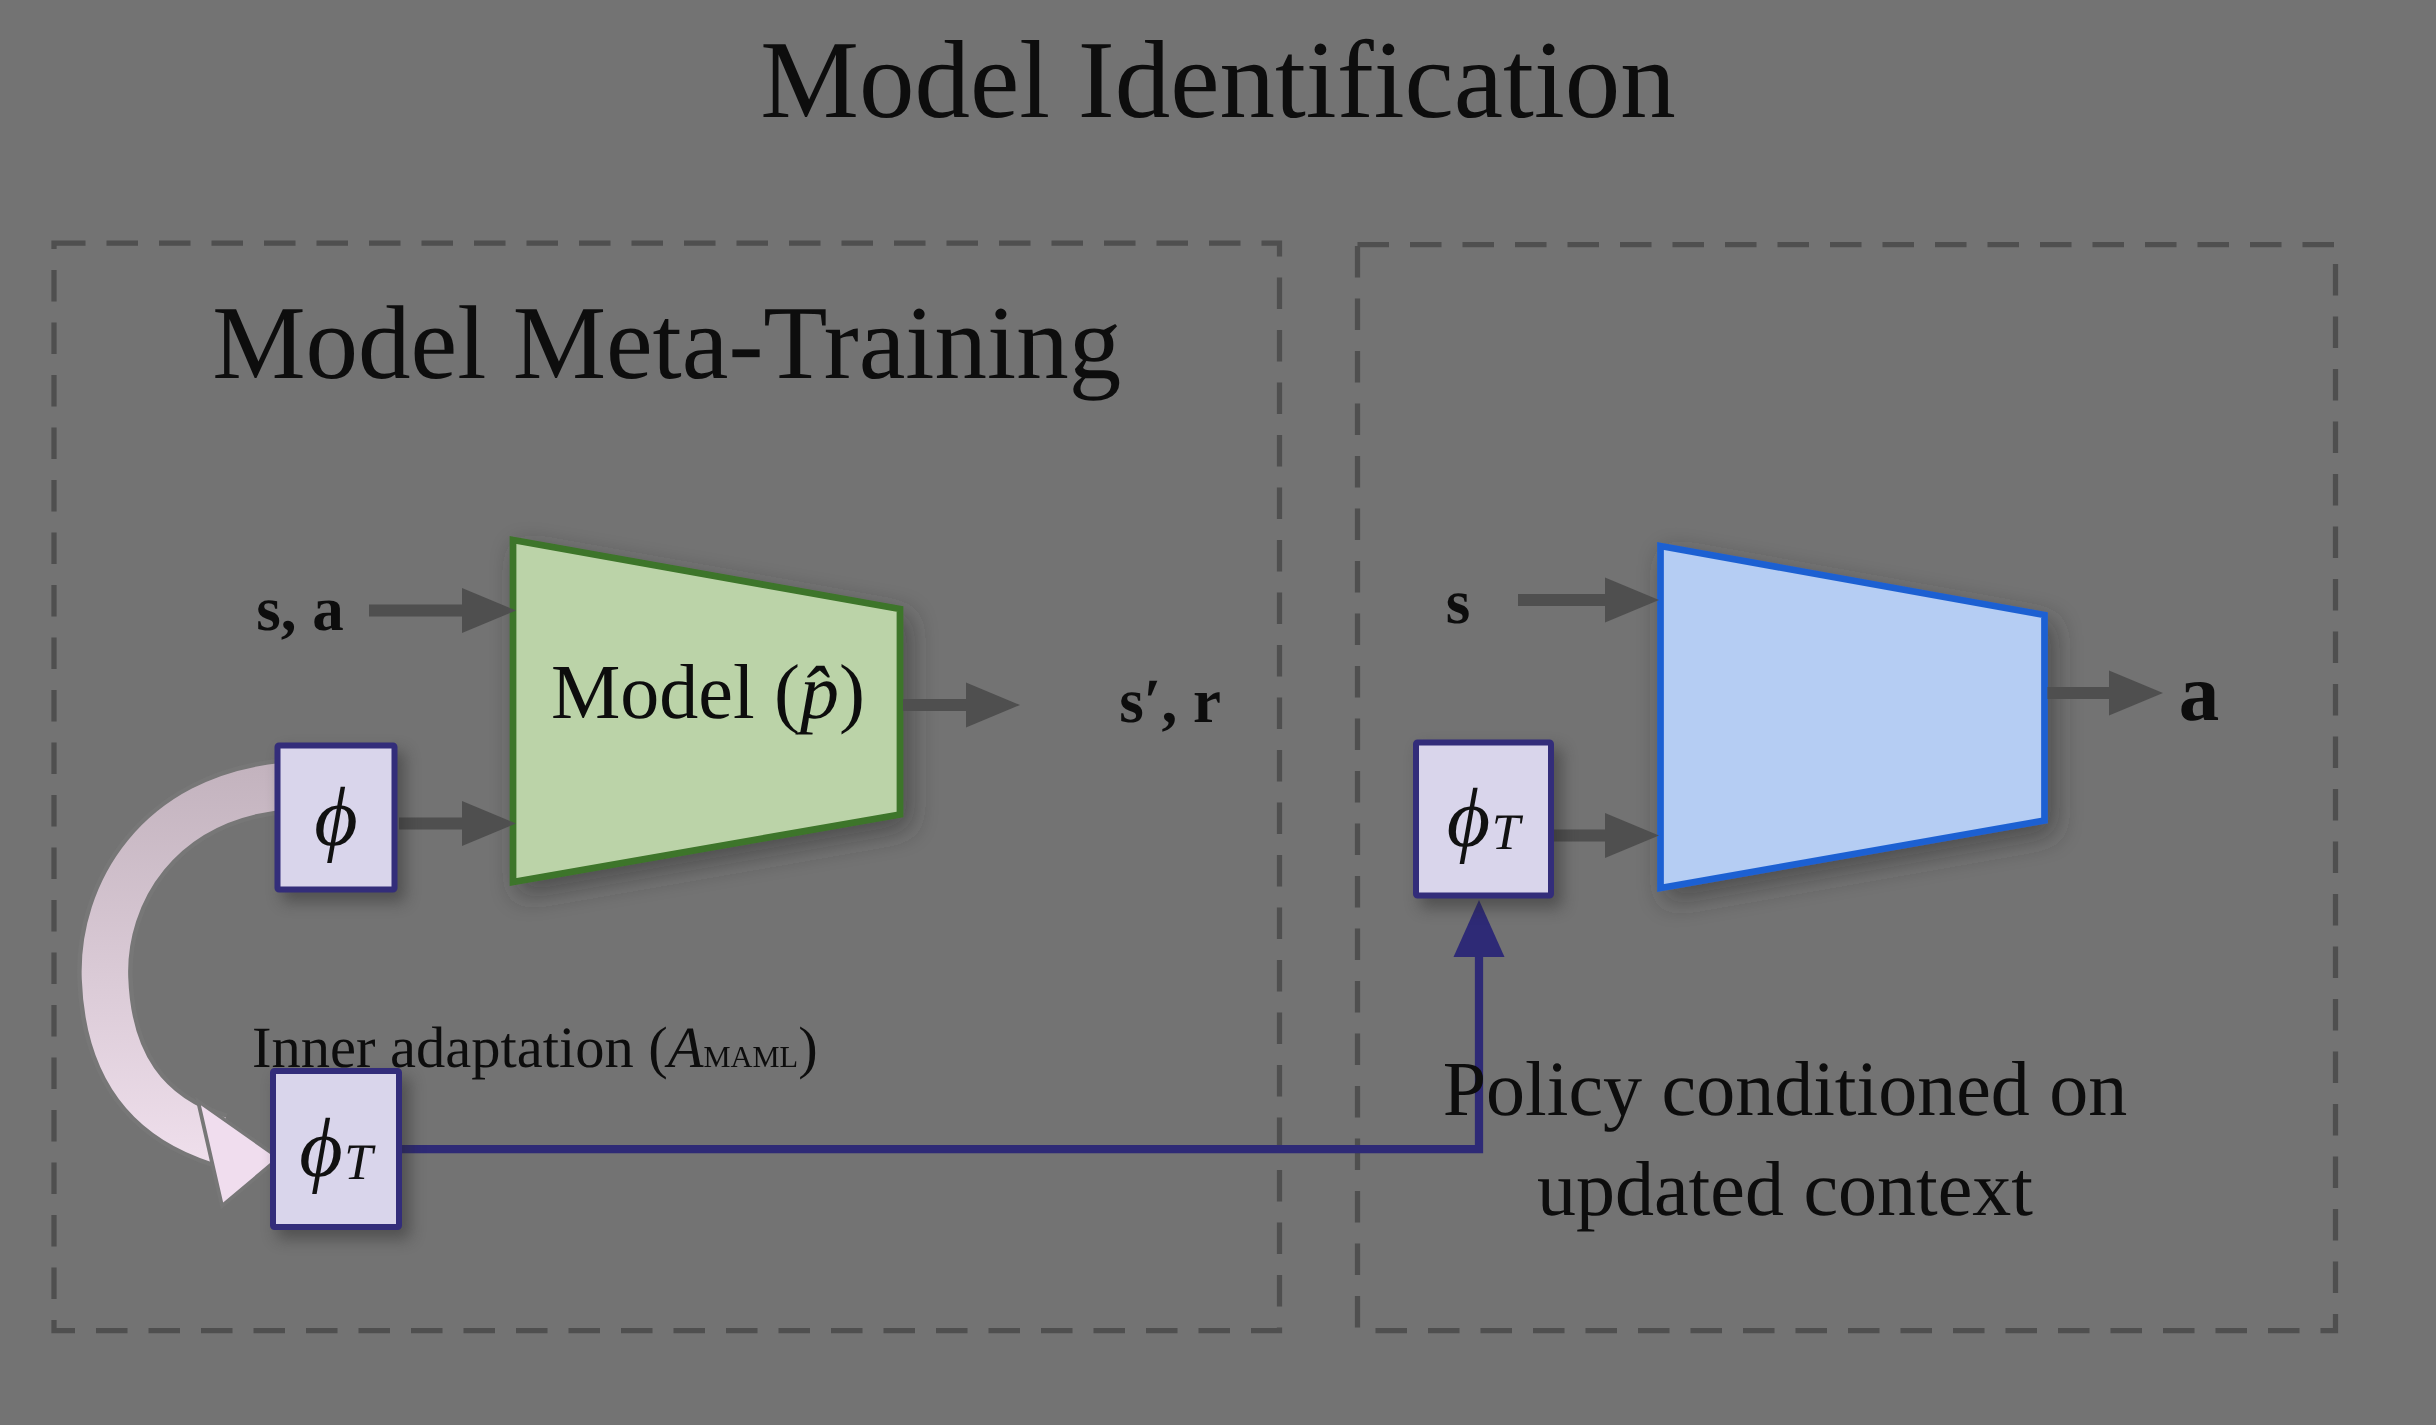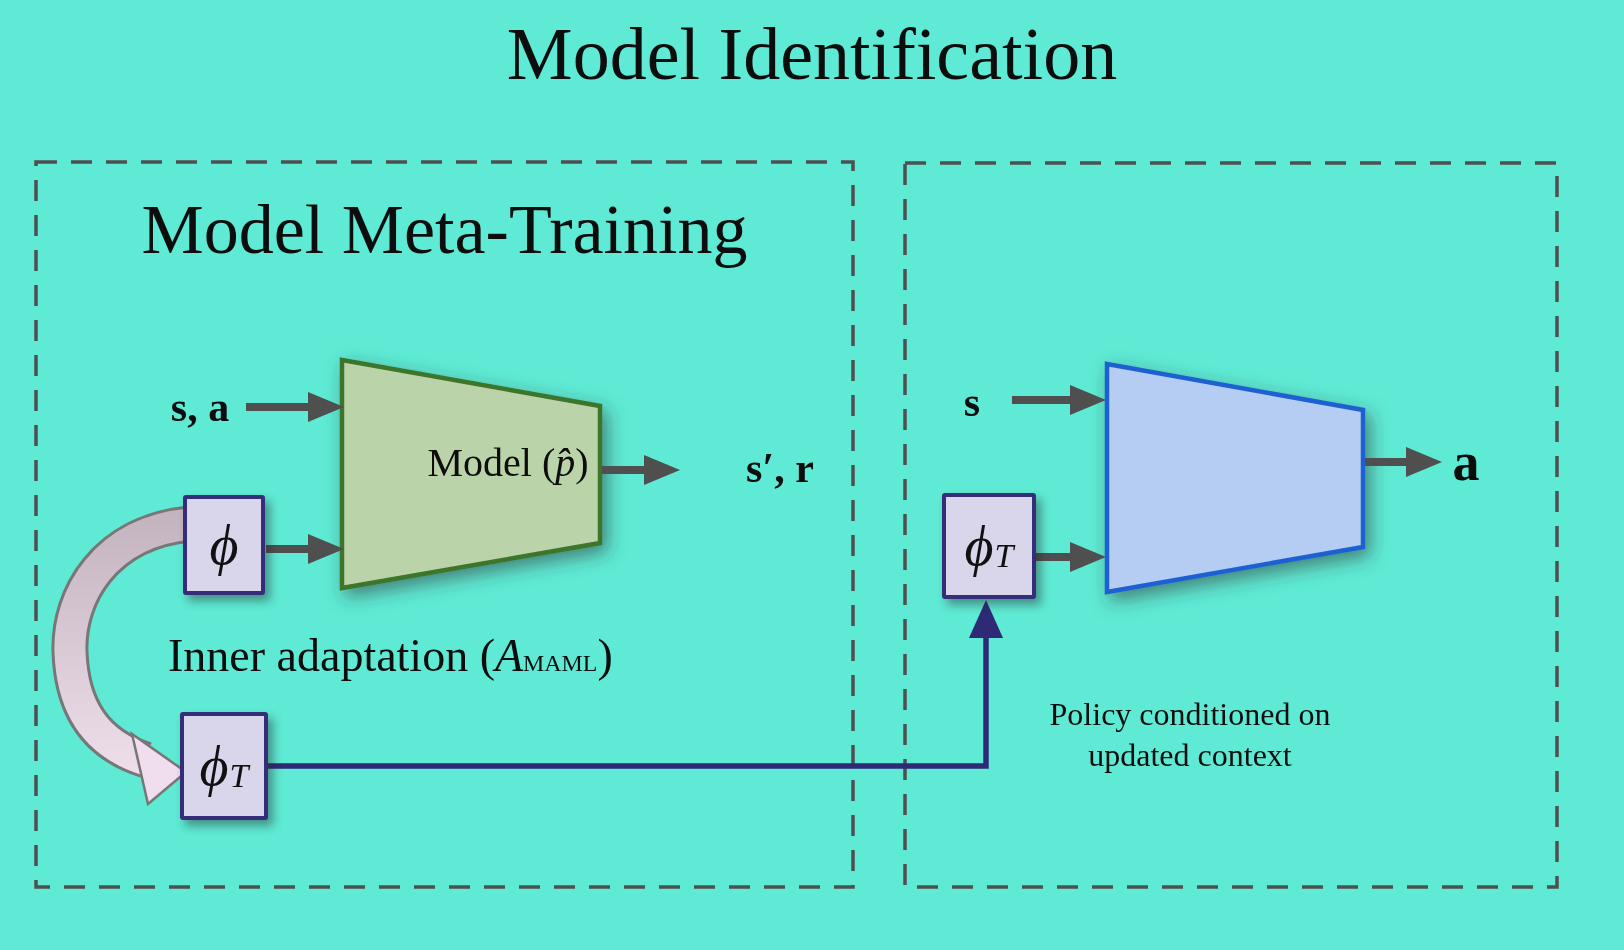--- a/index.html
+++ b/index.html
@@ -4,7 +4,7 @@
 <style>
   html,body { margin:0; padding:0; background:#ffffff; }
   .canvas {
-    position:relative; width:1624px; height:950px; background:#5eead4;
+    position:relative; width:1624px; height:950px; background:#737373;
     font-family:"Liberation Serif","DejaVu Serif",serif; overflow:hidden;
   }
   svg.shapes { position:absolute; left:0; top:0; width:1624px; height:950px; z-index:1; }

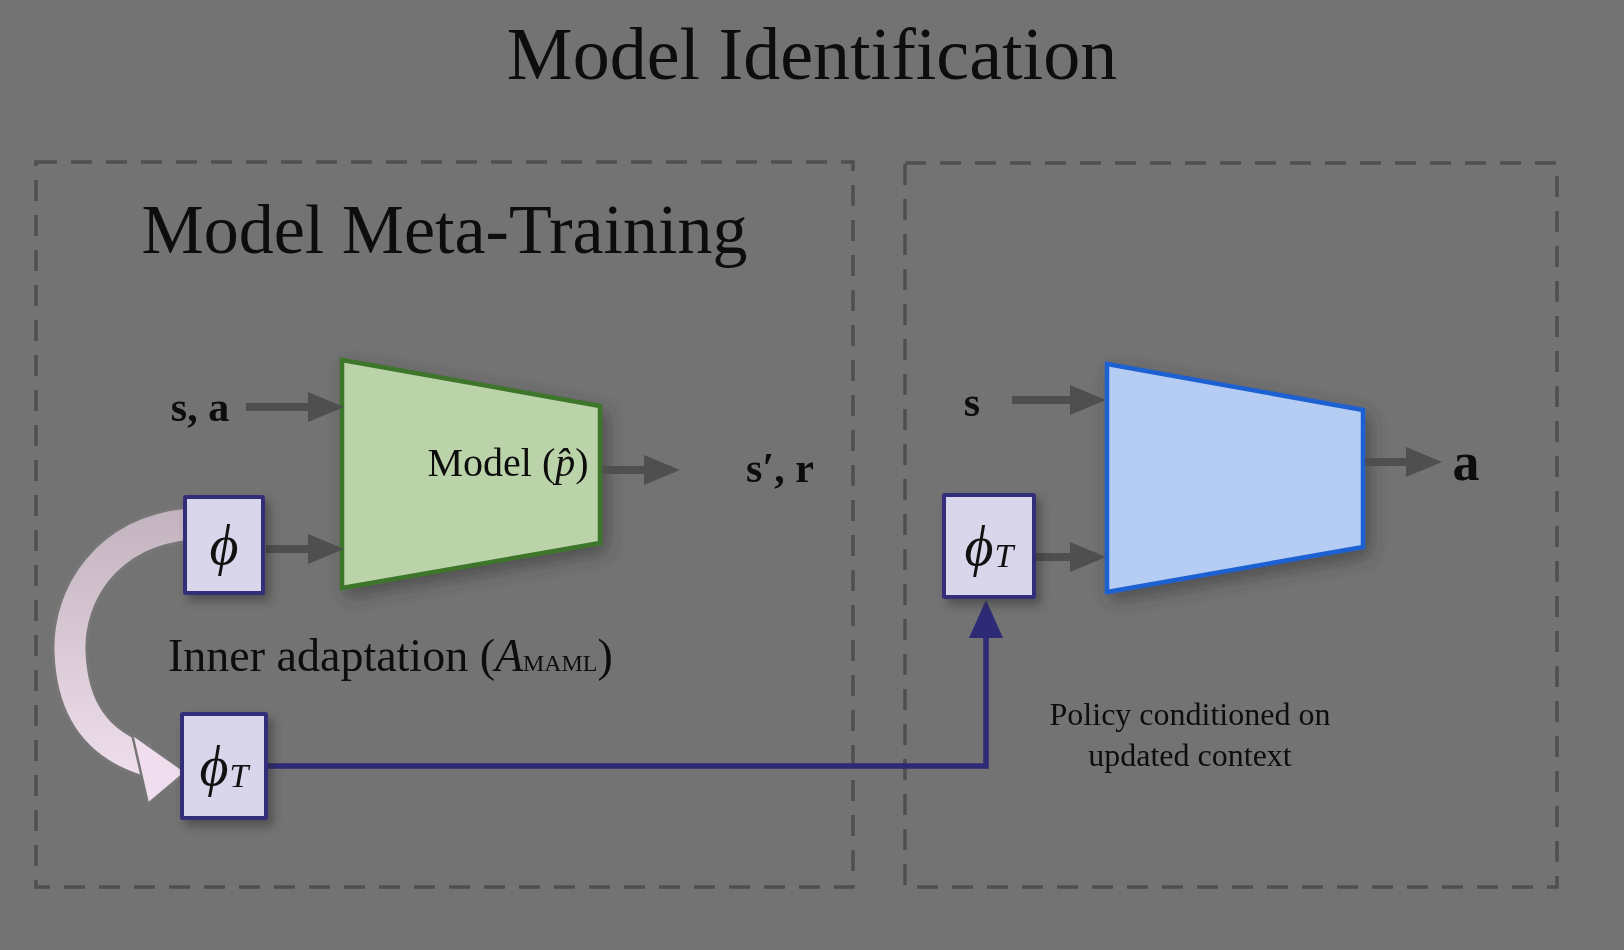--- a/index.html
+++ b/index.html
@@ -16,7 +16,7 @@
   .hdr-left  { left:36px;  width:817px; top:190px; }
   .hdr-right { left:905px; width:652px; top:190px; }
   .mathbf { font-weight:bold; font-size:42px; }
-  .block-label { font-size:40px;margin-left:36px; }
+  .block-label { font-size:52px; }
   .block-label i, .adapt i, .ctx i { font-style:italic; }
   .adapt { font-size:46px; }
   .subsc { font-size:0.52em; }

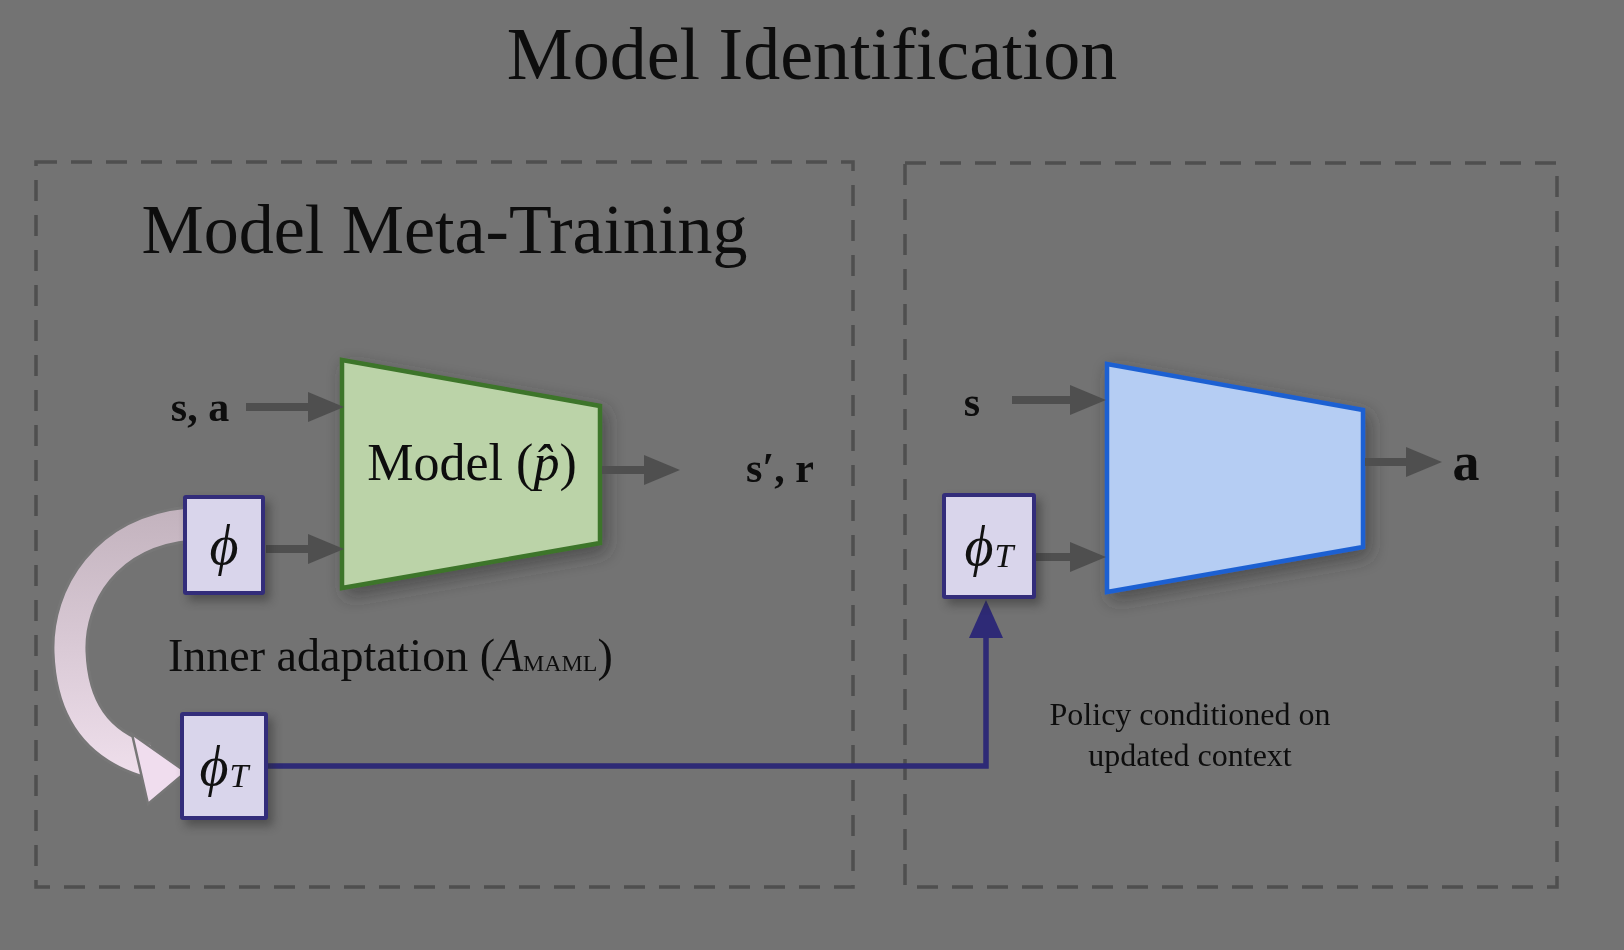--- a/index.html
+++ b/index.html
@@ -18,7 +18,7 @@
   .mathbf { font-weight:bold; font-size:42px; }
   .block-label { font-size:52px; }
   .block-label i, .adapt i, .ctx i { font-style:italic; }
-  .adapt { font-size:46px; }
+  .adapt { font-size:39px;margin-top:44px; }
   .subsc { font-size:0.52em; }
   .caption { font-size:32px; text-align:center; line-height:1.28; }
   .ctx-box {

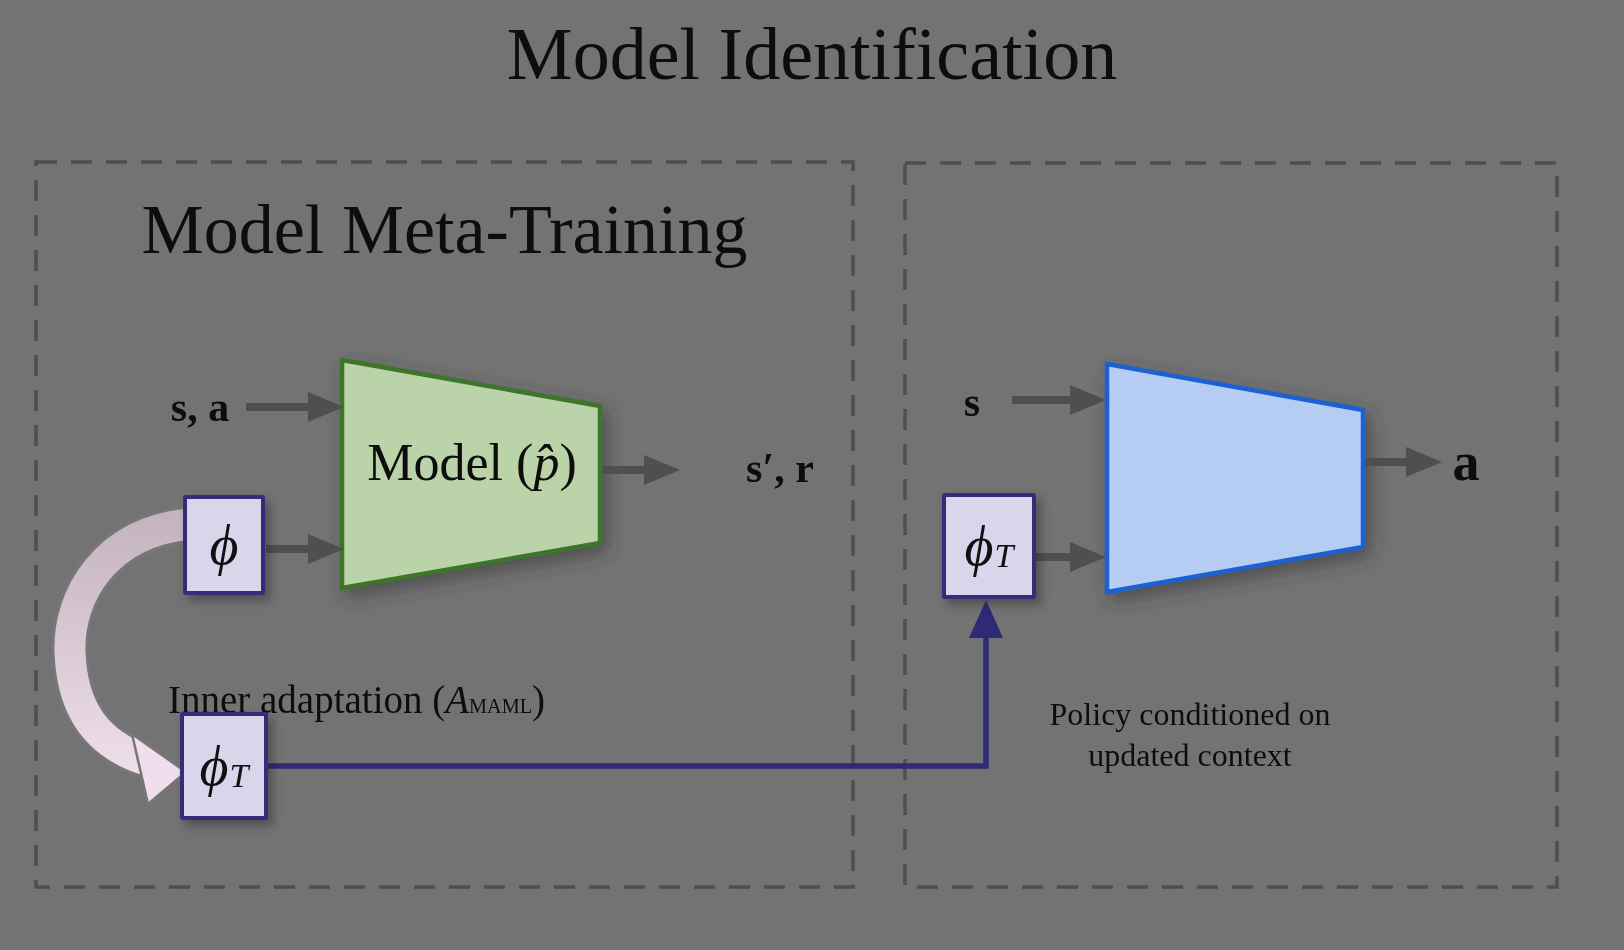--- a/index.html
+++ b/index.html
@@ -20,7 +20,7 @@
   .block-label i, .adapt i, .ctx i { font-style:italic; }
   .adapt { font-size:39px;margin-top:44px; }
   .subsc { font-size:0.52em; }
-  .caption { font-size:32px; text-align:center; line-height:1.28; }
+  .caption { font-size:52px; text-align:center; line-height:1.28; }
   .ctx-box {
     position:absolute; z-index:2; background:#d9d5eb; border:4px solid #332d7a;
     border-radius:3px; box-shadow:5px 6px 10px rgba(40,40,40,.45);

